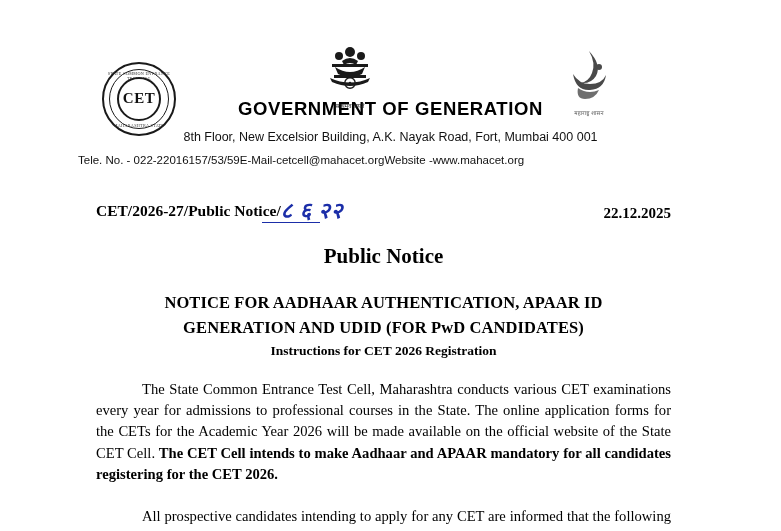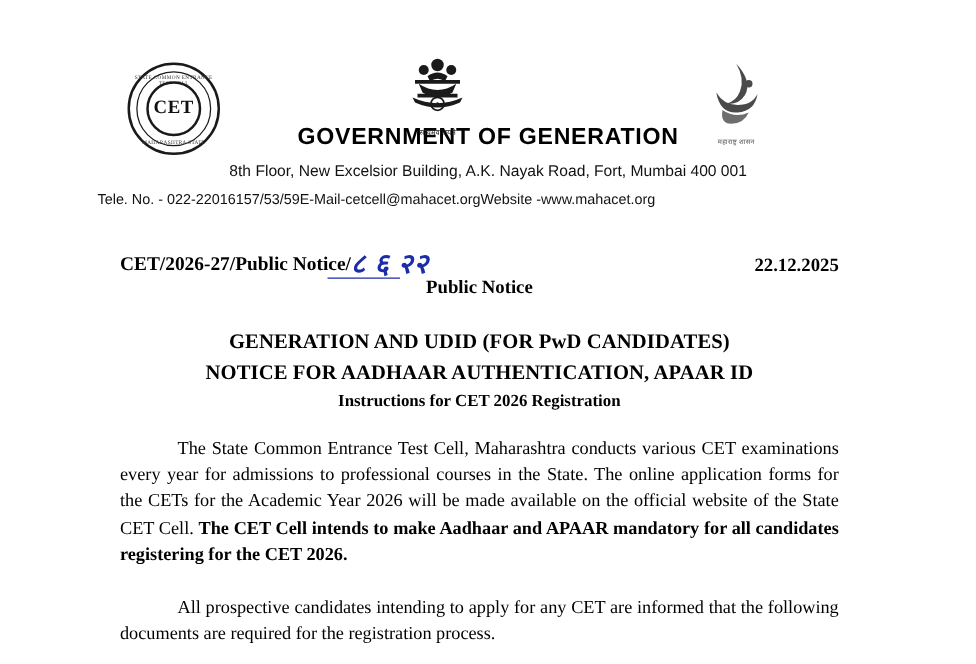--- a/index.html
+++ b/index.html
@@ -36,7 +36,7 @@
   }
   .logo-cet {
     left: 102px;
-    top: 24px;
+    top: 36px;
   }
   .logo-emblem {
     left: 322px;

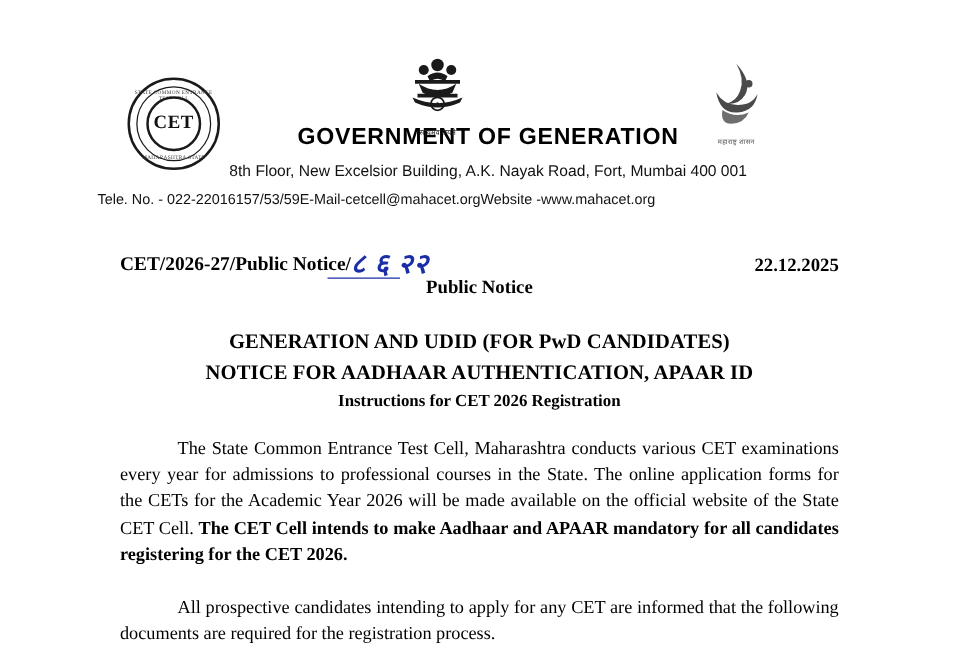--- a/index.html
+++ b/index.html
@@ -207,7 +207,8 @@
   .title-public {
     text-align: center;
     font-weight: bold;
-    font-size: 15px;
+    font-size: 21px;
+    margin-top: 22px;
   }
   .title-main {
     text-align: center;

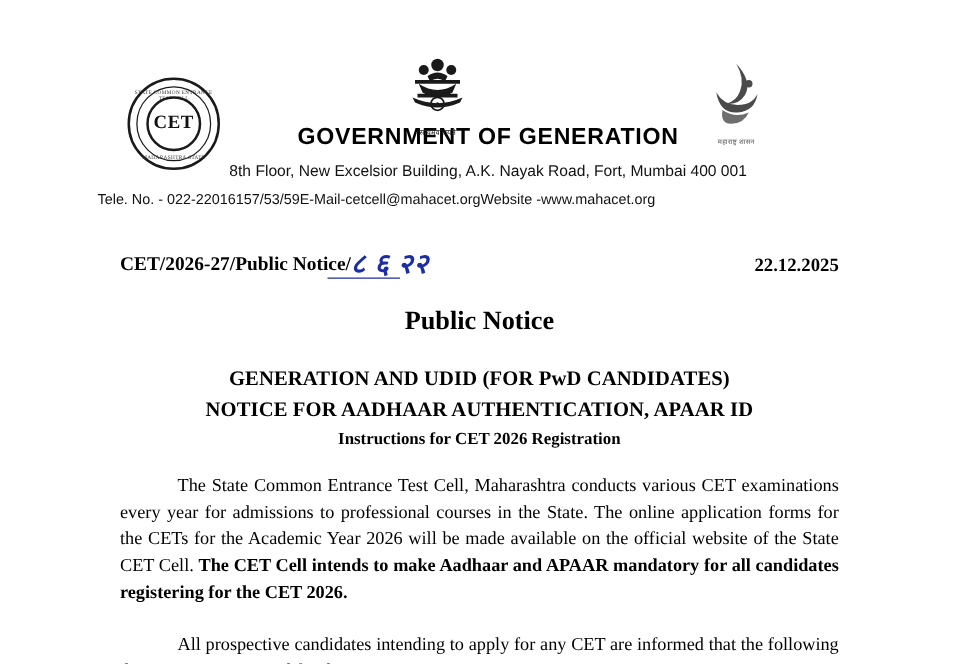--- a/index.html
+++ b/index.html
@@ -311,8 +311,8 @@
     <div class="title-public">Public Notice</div>
 
     <div class="title-main">
+      <div>NOTICE FOR AADHAAR AUTHENTICATION, APAAR ID</div>
       <div>GENERATION AND UDID (FOR PwD CANDIDATES)</div>
-      <div>NOTICE FOR AADHAAR AUTHENTICATION, APAAR ID</div>
     </div>
     <div class="title-sub">Instructions for CET 2026 Registration</div>
 

